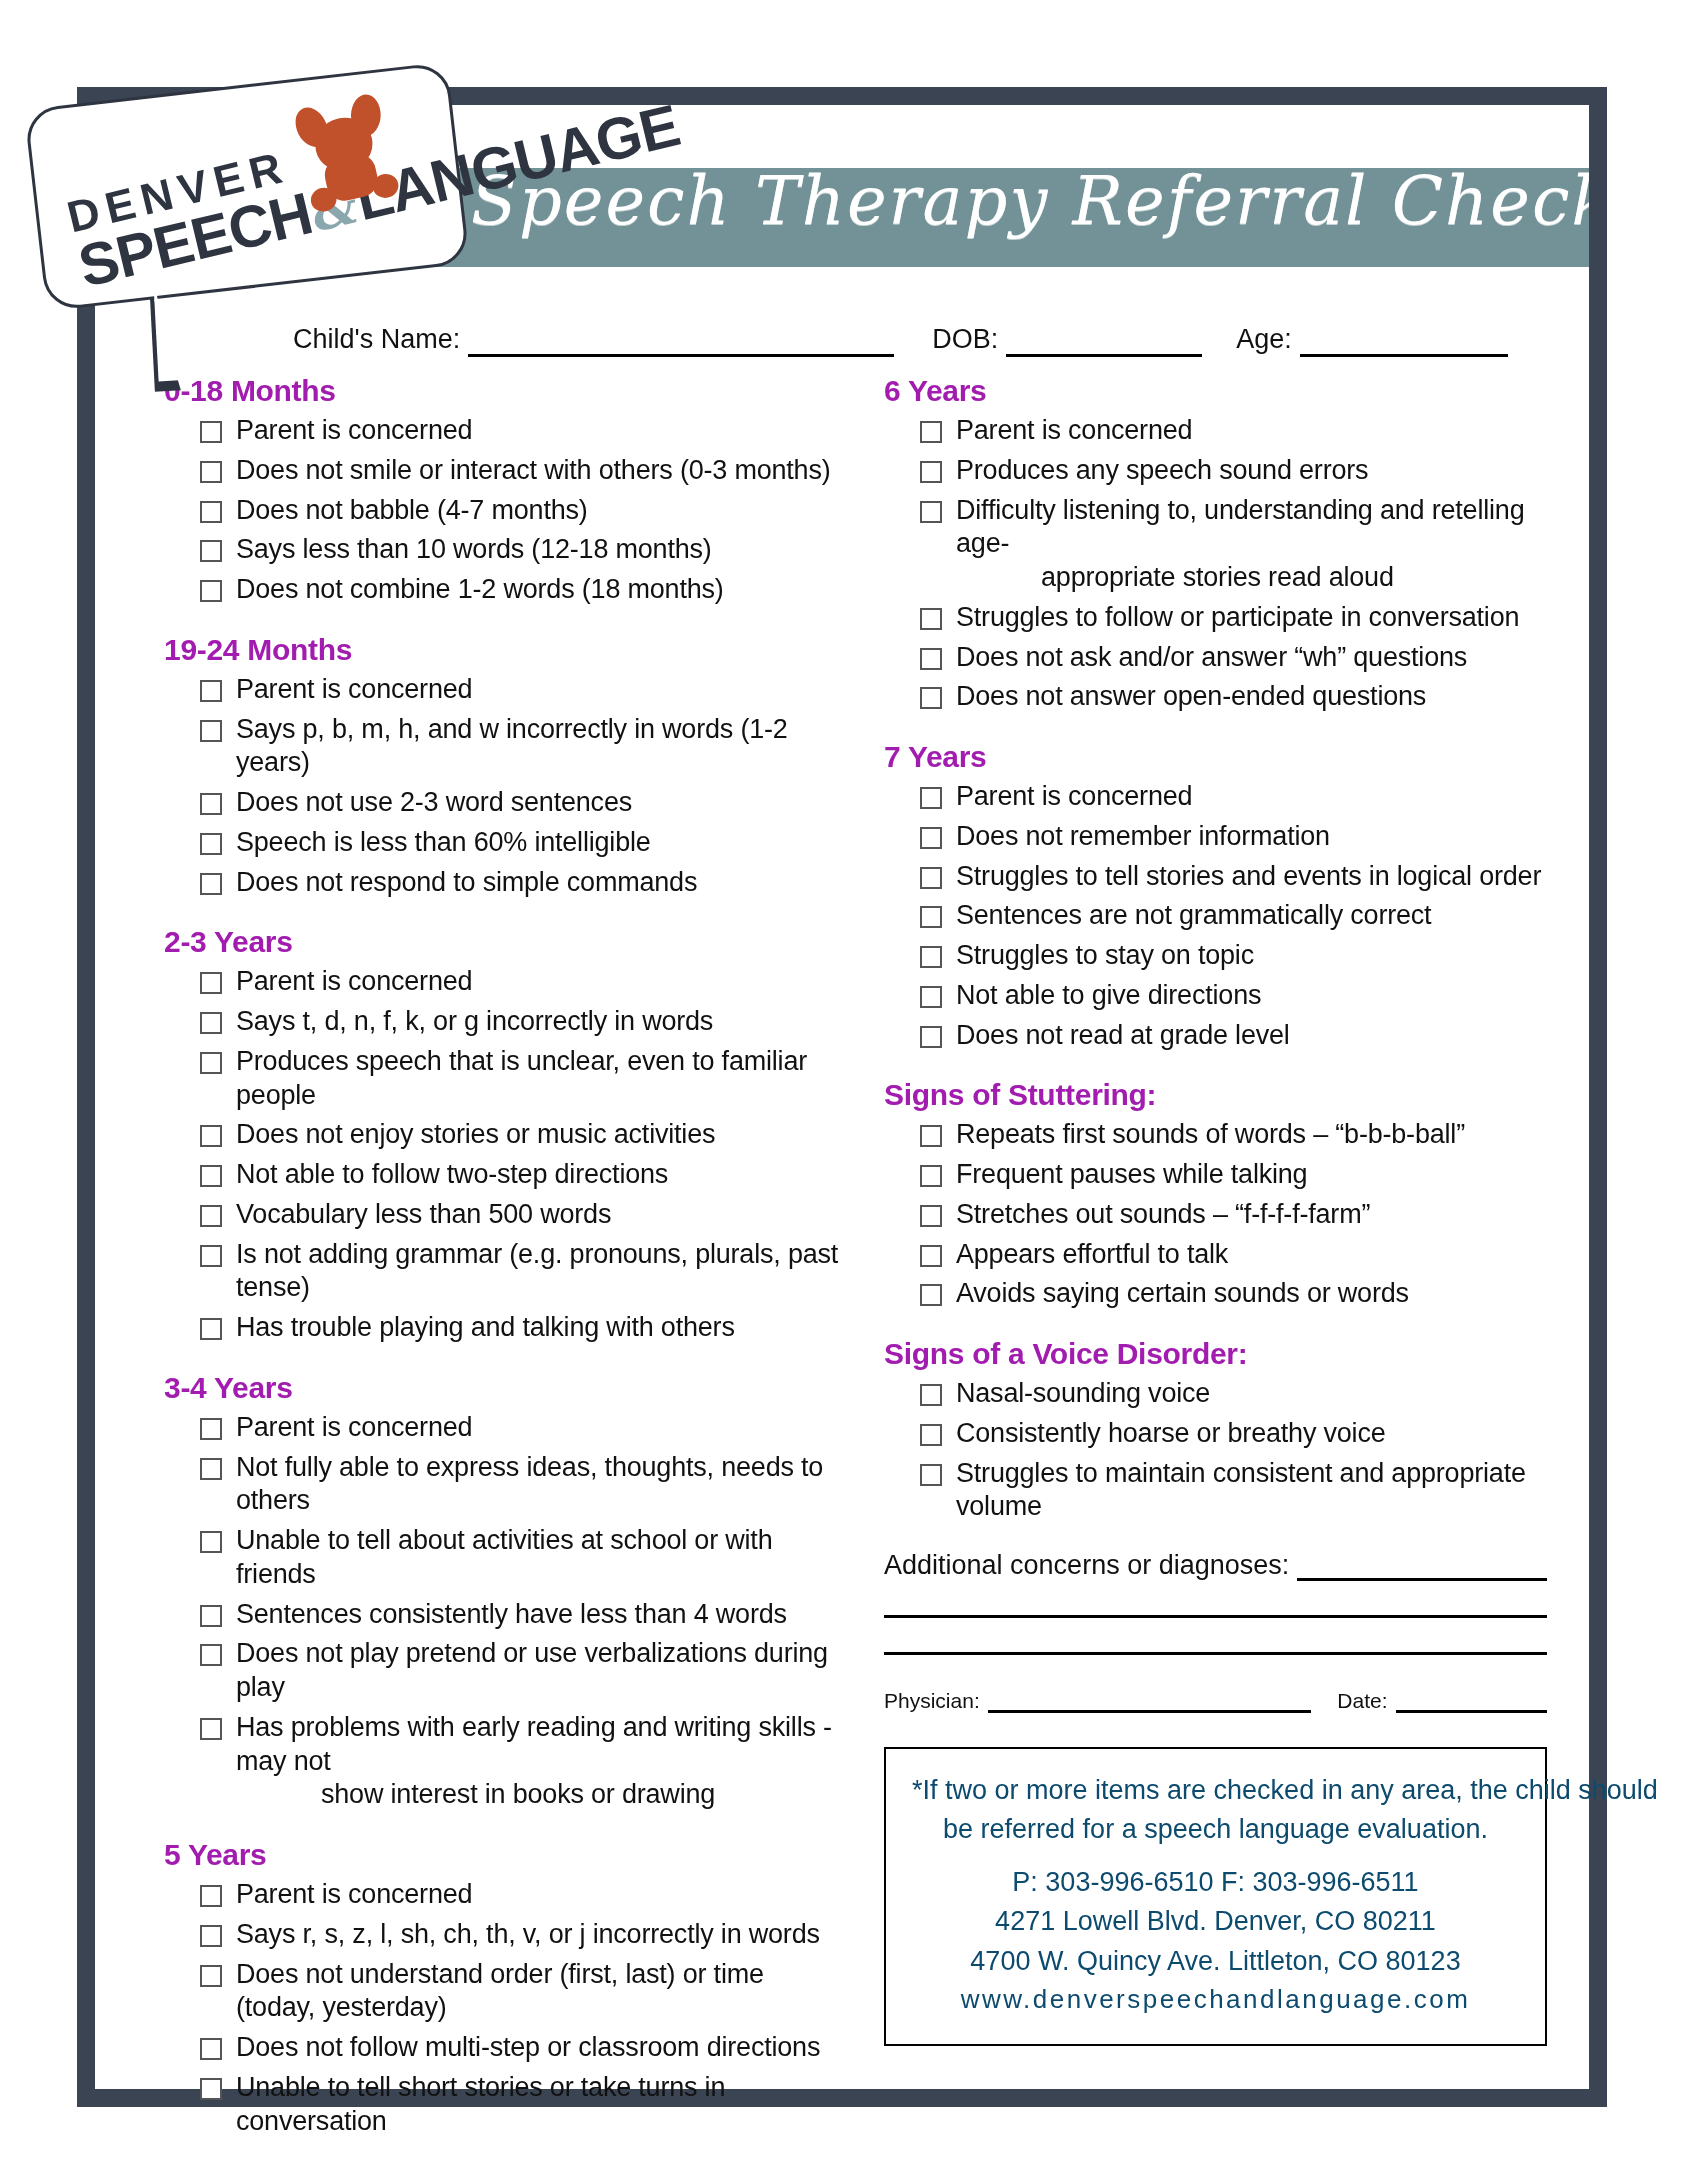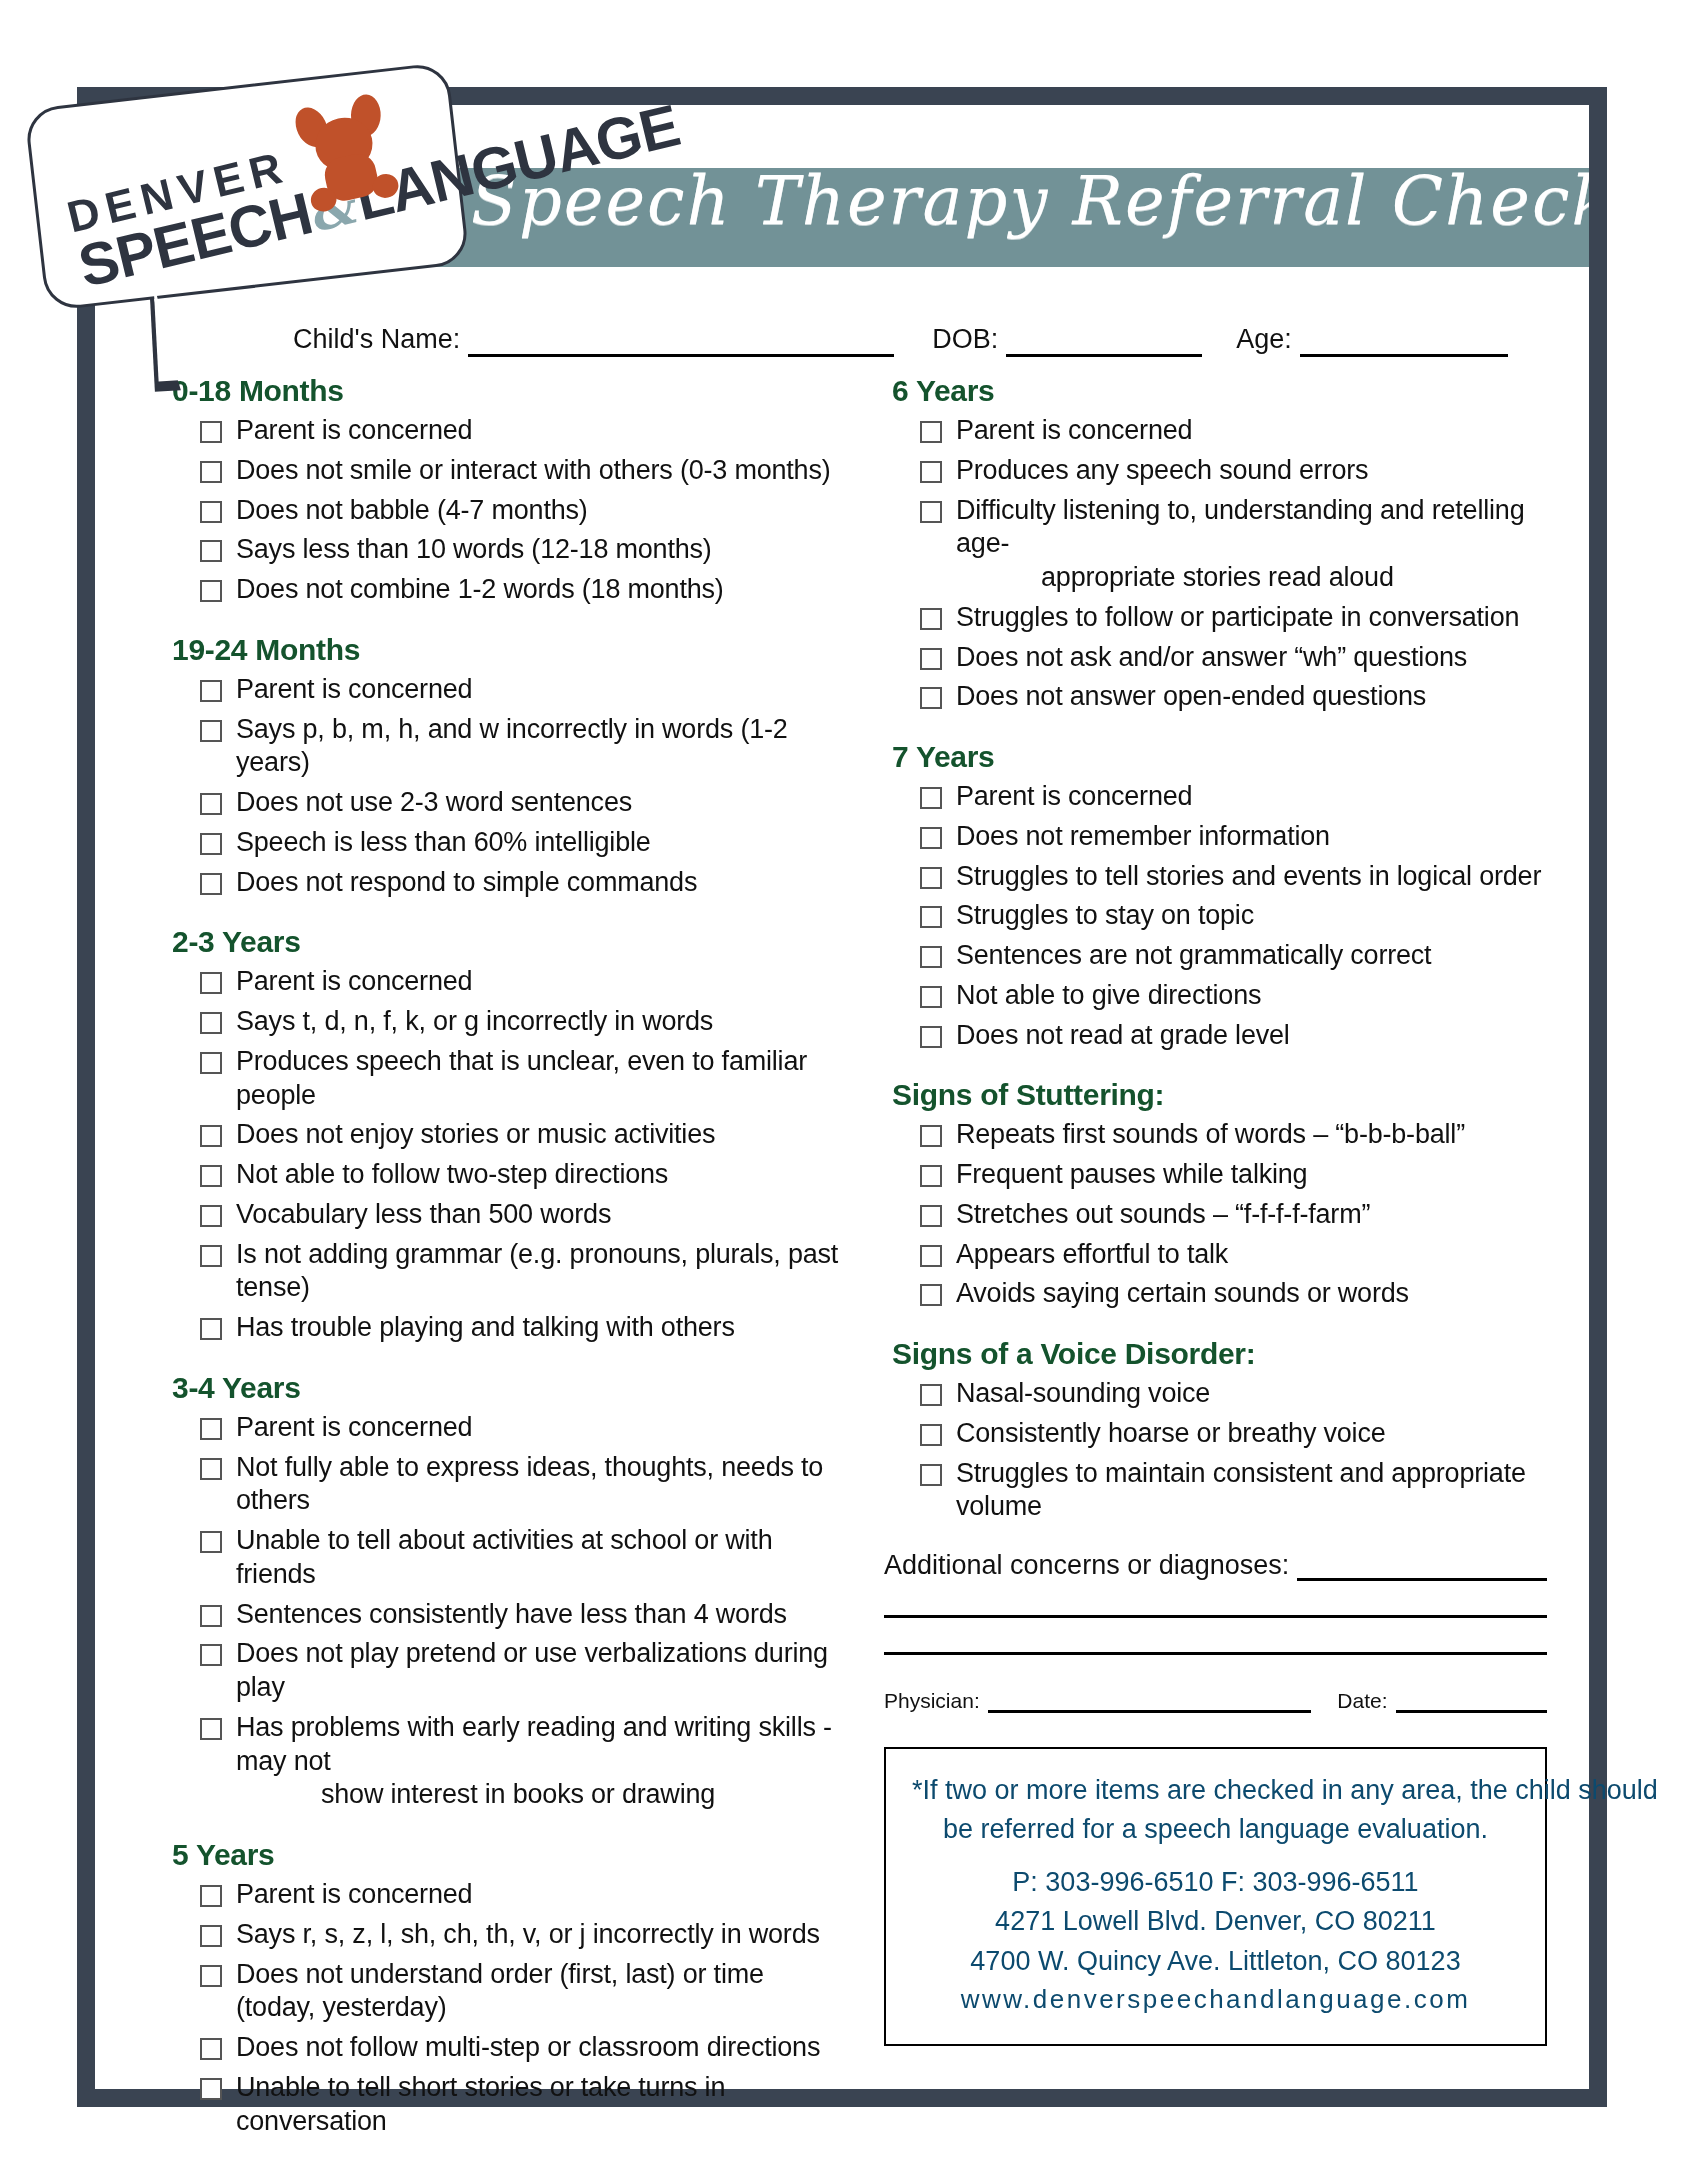--- a/index.html
+++ b/index.html
@@ -167,10 +167,9 @@
     font-family: "Liberation Sans Narrow", "Liberation Sans", sans-serif;
     font-weight: bold;
     font-size: 30px;
-    color: #14532d;
+    color: #a21caf;
     margin-bottom: 6px;
     letter-spacing: -0.3px;
-    margin-left: 8px;
   }
   .item {
     display: flex;

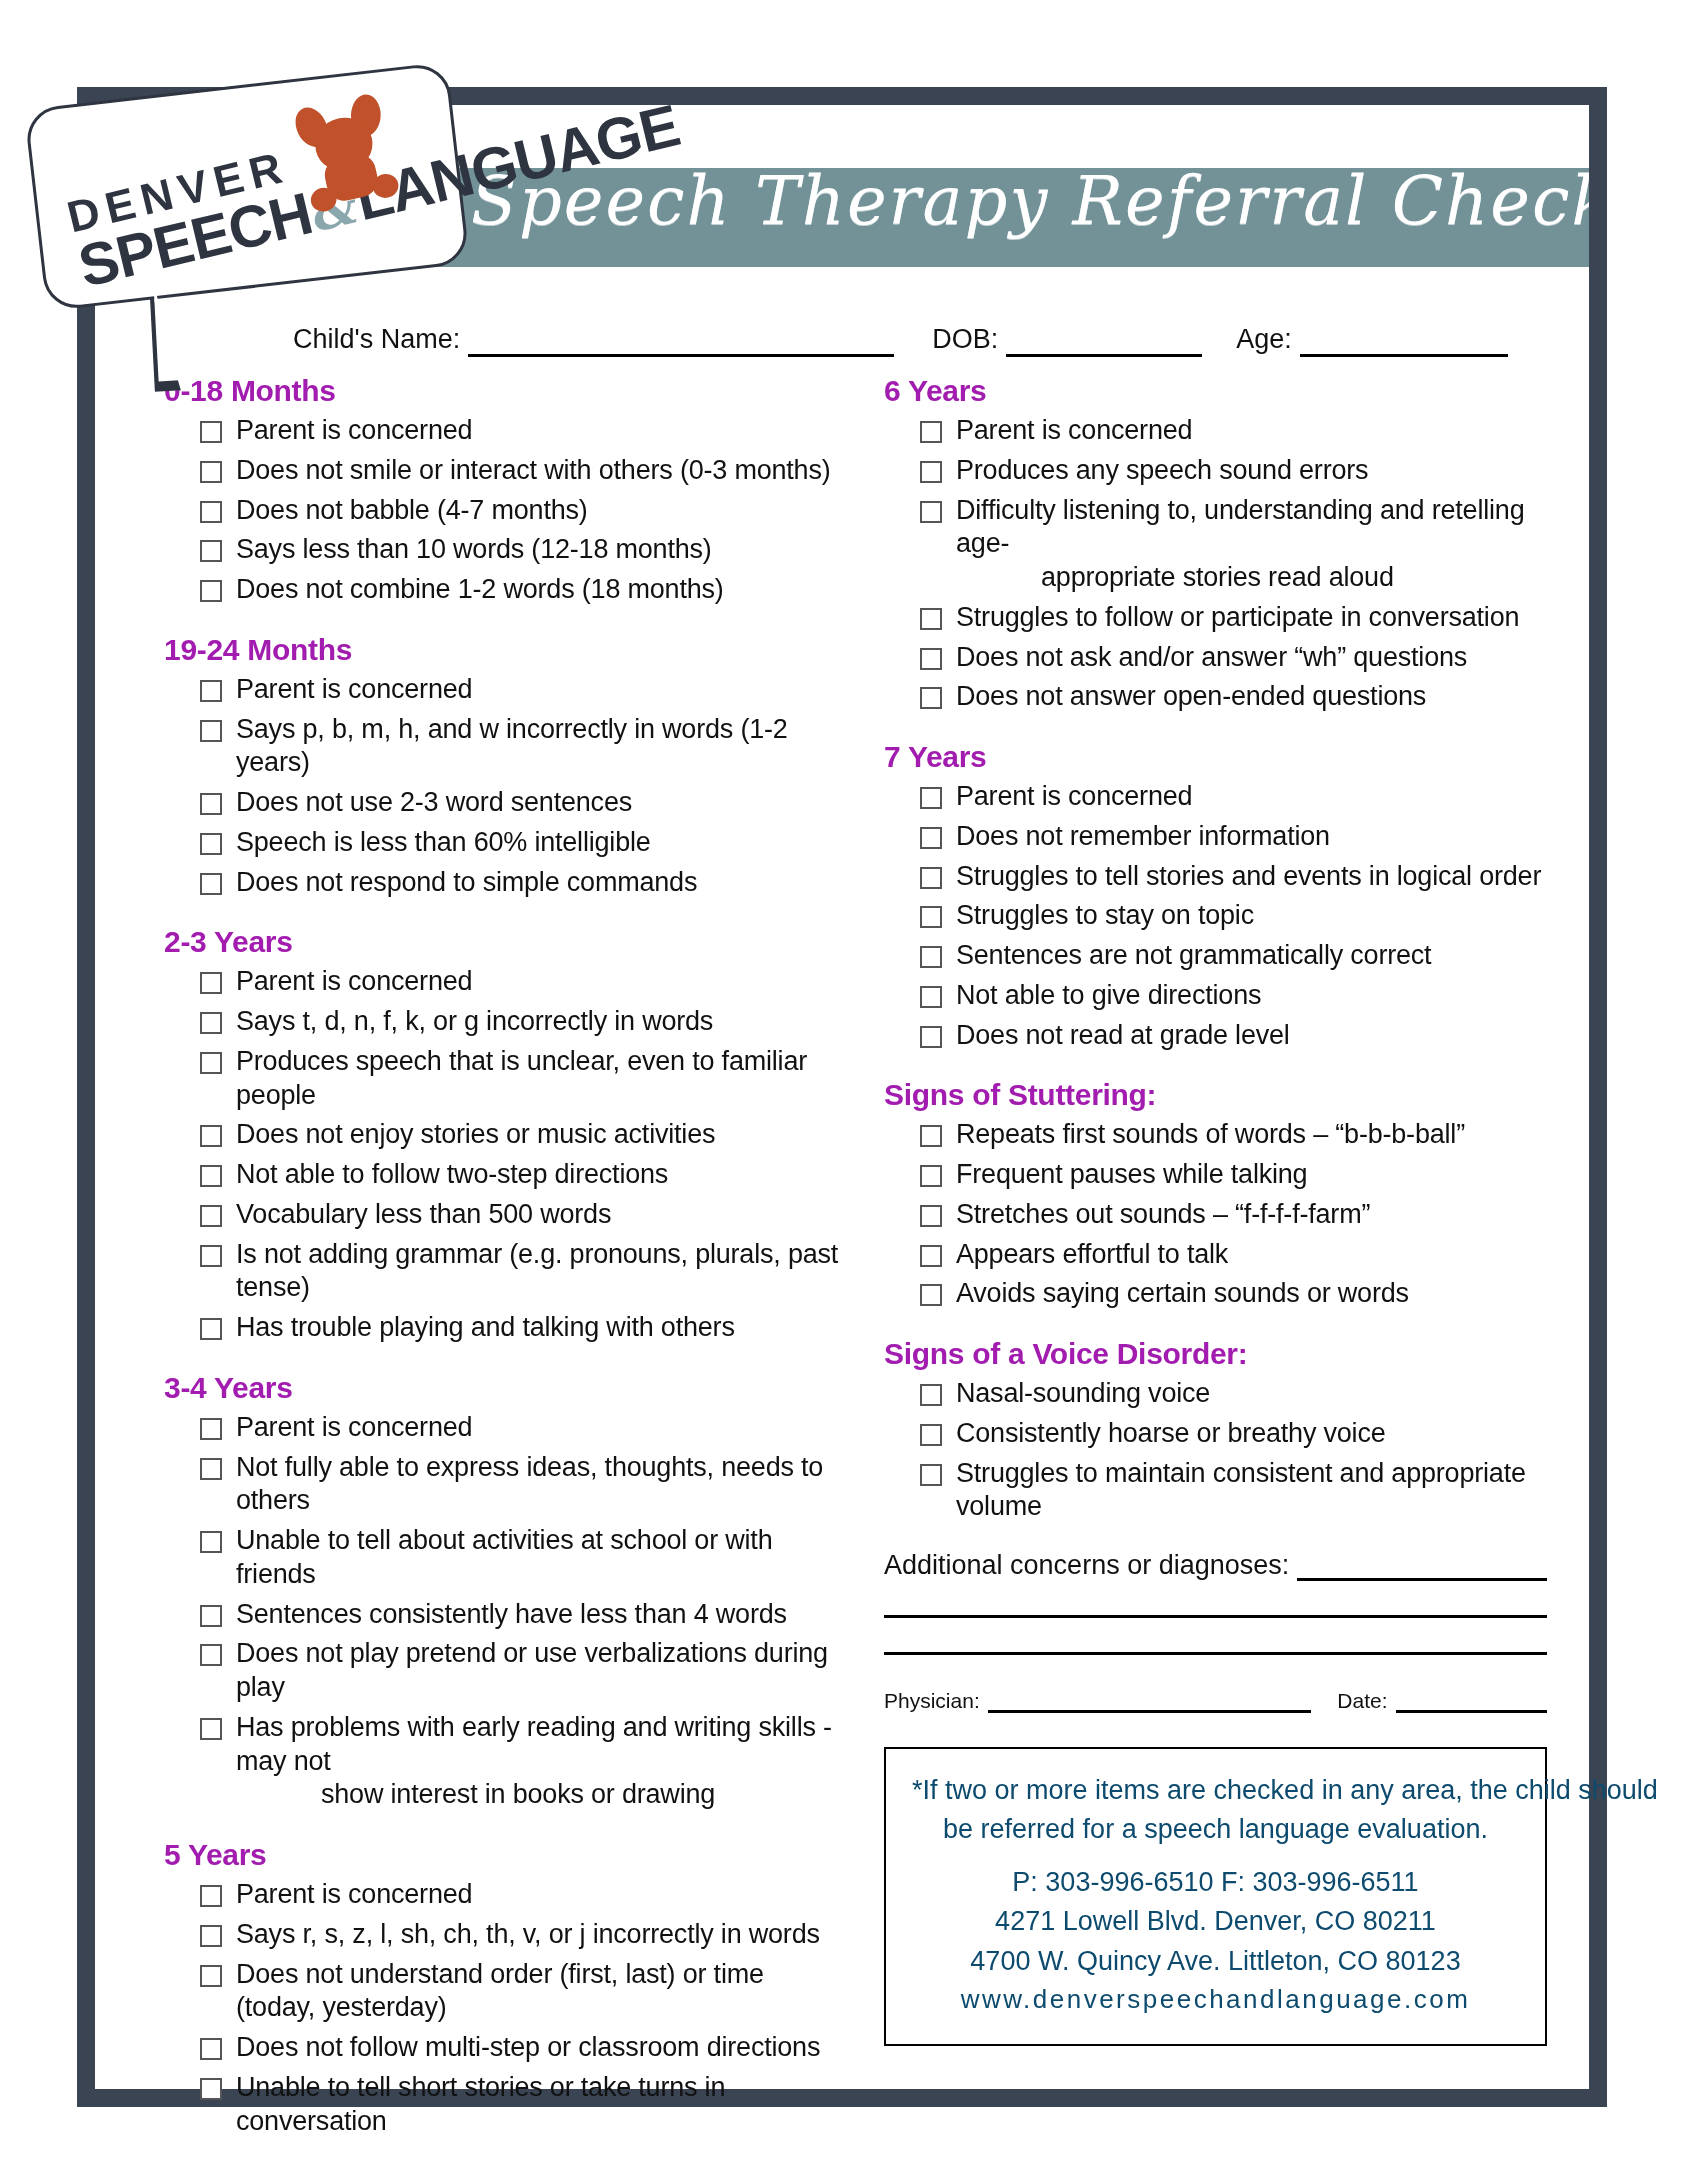--- a/index.html
+++ b/index.html
@@ -465,11 +465,11 @@
               </div>
               <div class="item">
                 <span class="checkbox"></span>
+                <span class="item-label">Sentences are not grammatically correct</span>
+              </div>
+              <div class="item">
+                <span class="checkbox"></span>
                 <span class="item-label">Struggles to stay on topic</span>
-              </div>
-              <div class="item">
-                <span class="checkbox"></span>
-                <span class="item-label">Sentences are not grammatically correct</span>
               </div>
               <div class="item">
                 <span class="checkbox"></span>

